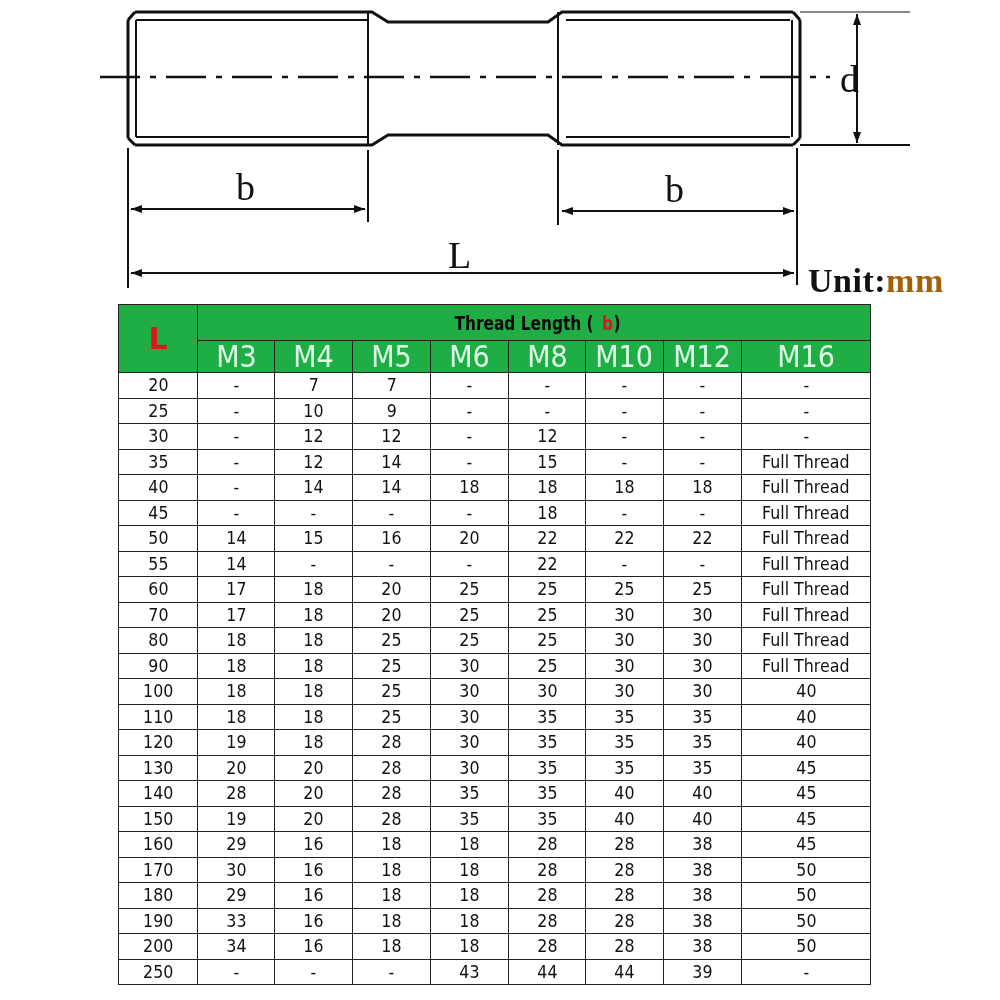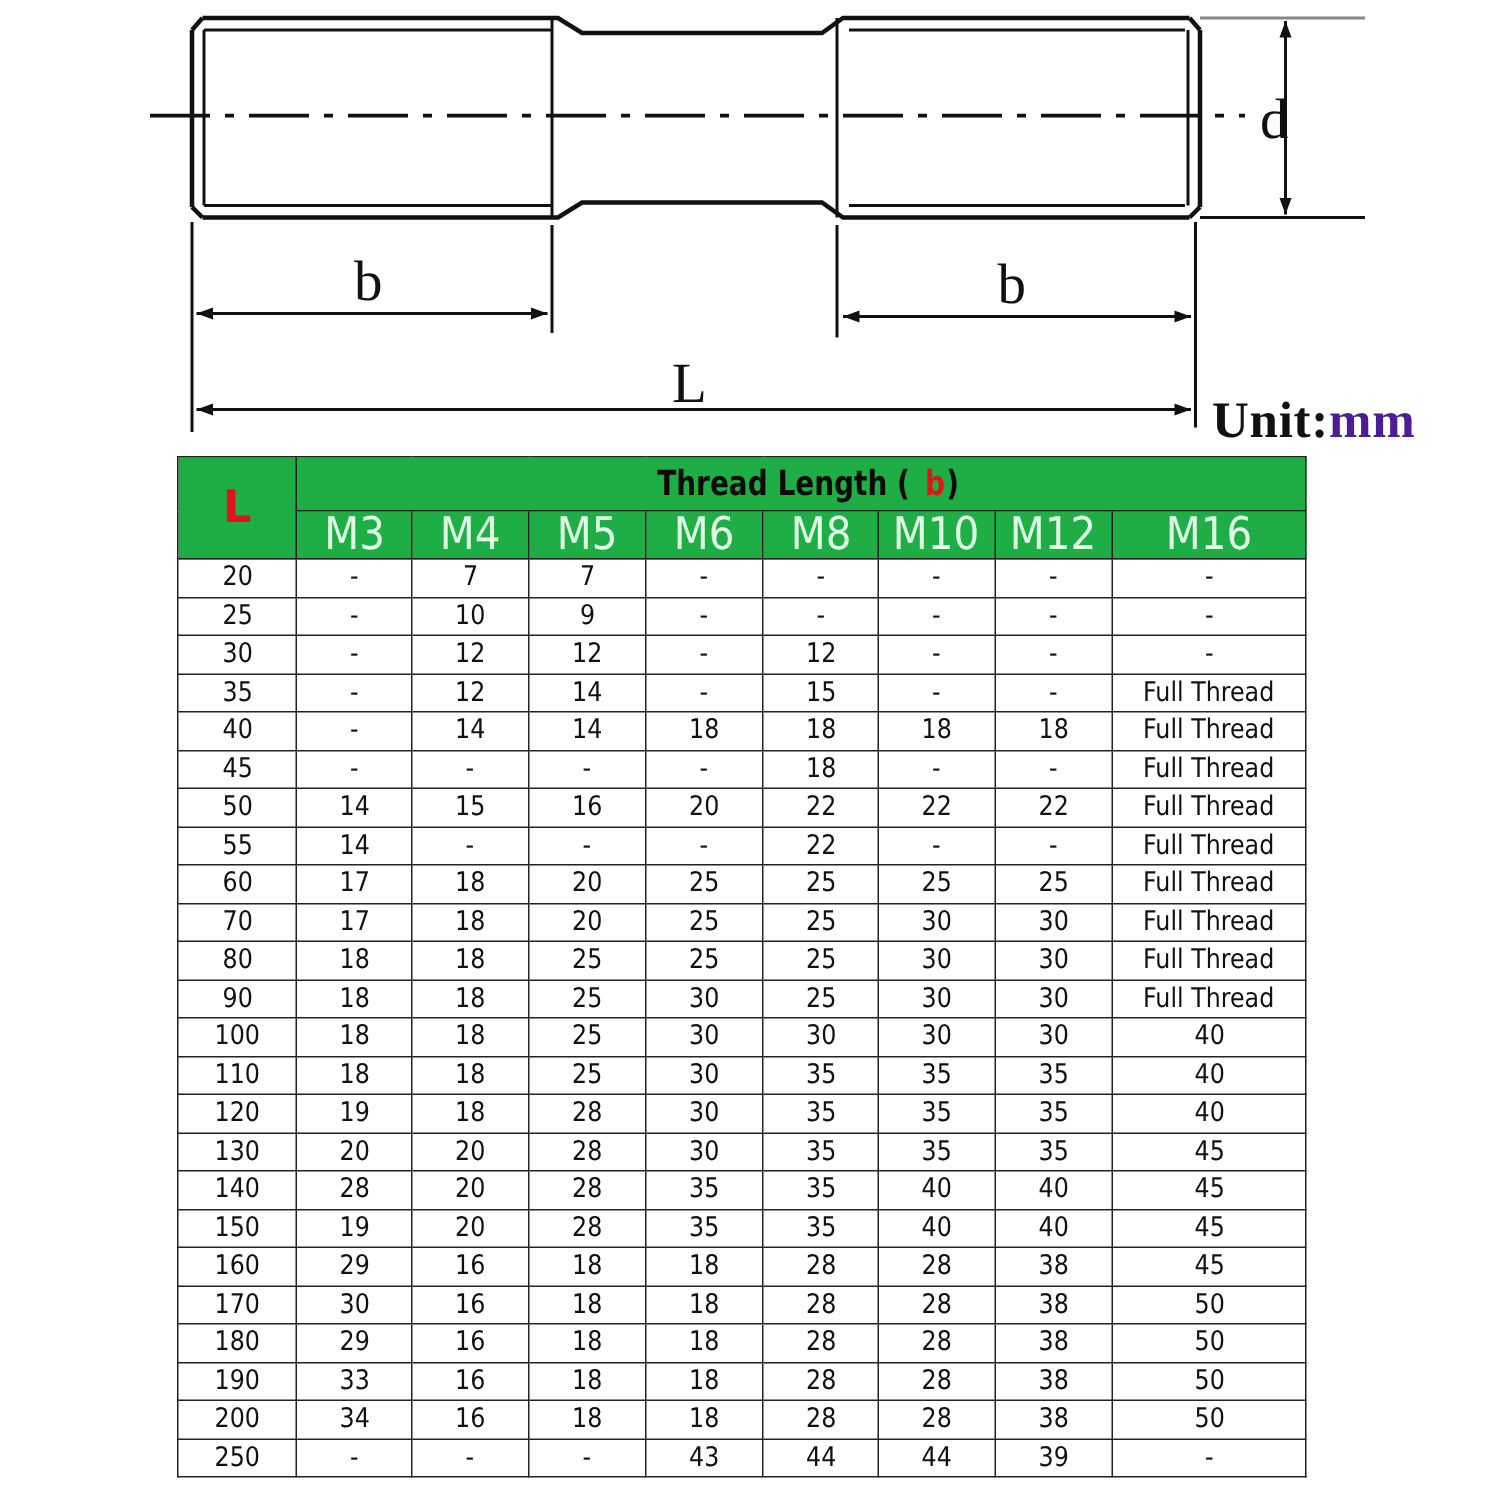--- a/index.html
+++ b/index.html
@@ -6,7 +6,7 @@
   body { width:1000px; height:1000px; position:relative; overflow:hidden; font-family:"DejaVu Sans", sans-serif; }
   #diagram { position:absolute; left:0; top:0; width:1000px; height:300px; }
   .unit { position:absolute; left:808px; top:262px; font-family:"Liberation Serif", serif; font-weight:bold; font-size:34px; color:#111; letter-spacing:0.5px; }
-  .unit .mm { color:#4c1d95; }
+  .unit .mm { color:#a16207; }
   table { position:absolute; left:118px; top:304px; border-collapse:collapse; table-layout:fixed; width:752px; }
   td, th { border:1.5px solid #222; padding:0; text-align:center; font-family:"DejaVu Sans", sans-serif; font-weight:normal; font-size:18px; color:#111; height:24.5px; line-height:24px; transform-origin:center; }
   th { background:#1fae45; }

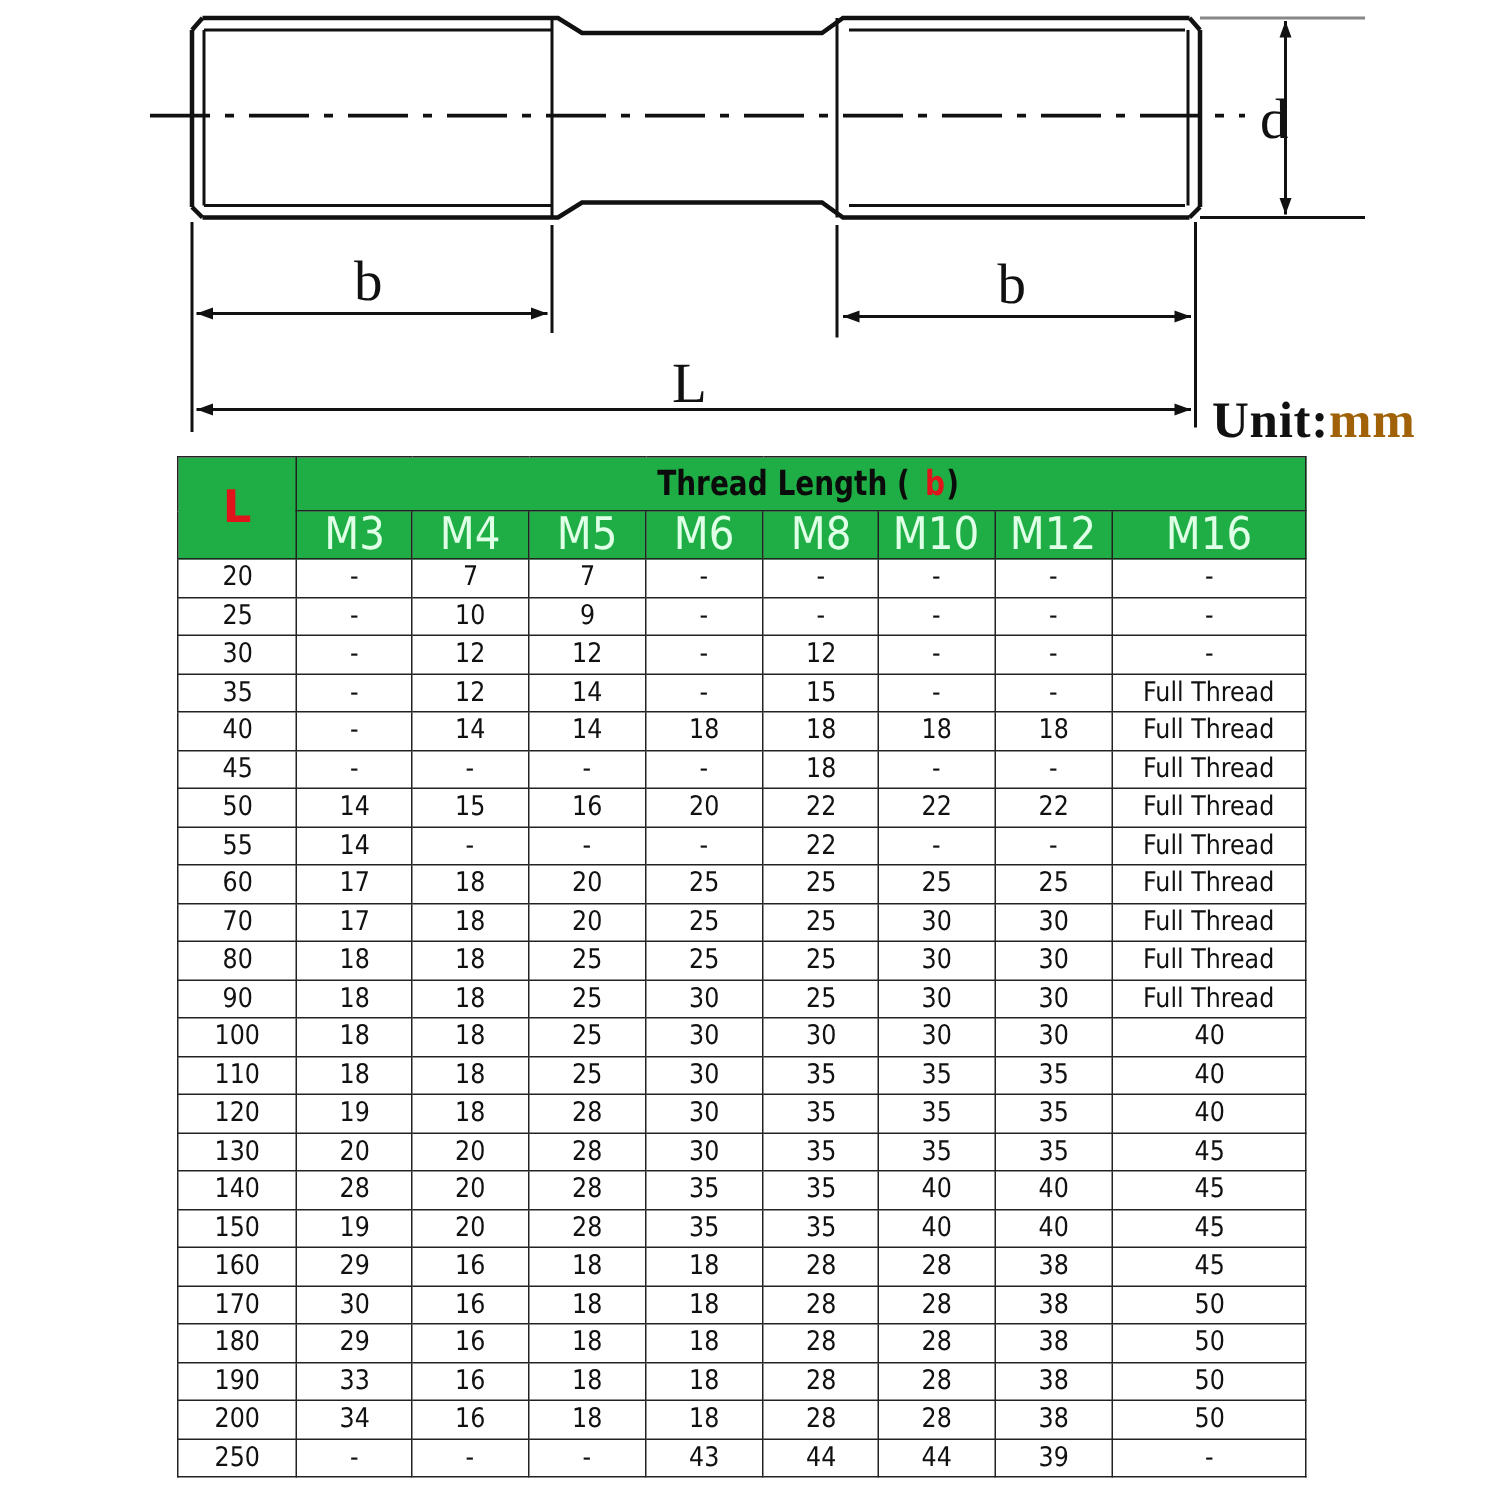--- a/index.html
+++ b/index.html
@@ -11,7 +11,7 @@
   td, th { border:1.5px solid #222; padding:0; text-align:center; font-family:"DejaVu Sans", sans-serif; font-weight:normal; font-size:18px; color:#111; height:24.5px; line-height:24px; transform-origin:center; }
   th { background:#1fae45; }
   th.L { color:#e0141a; font-weight:bold; font-size:30px; }
-  th.title { font-weight:bold; font-size:23px; color:#0b0b0b; height:35px; }
+  th.title { font-weight:bold; font-size:19px; color:#0b0b0b; height:35px; }
   th.title .b { color:#e0141a; }
   th.size { color:#dfffe6; font-size:30px; height:31px; }
   td span { display:inline-block; transform:scaleX(0.88); }

